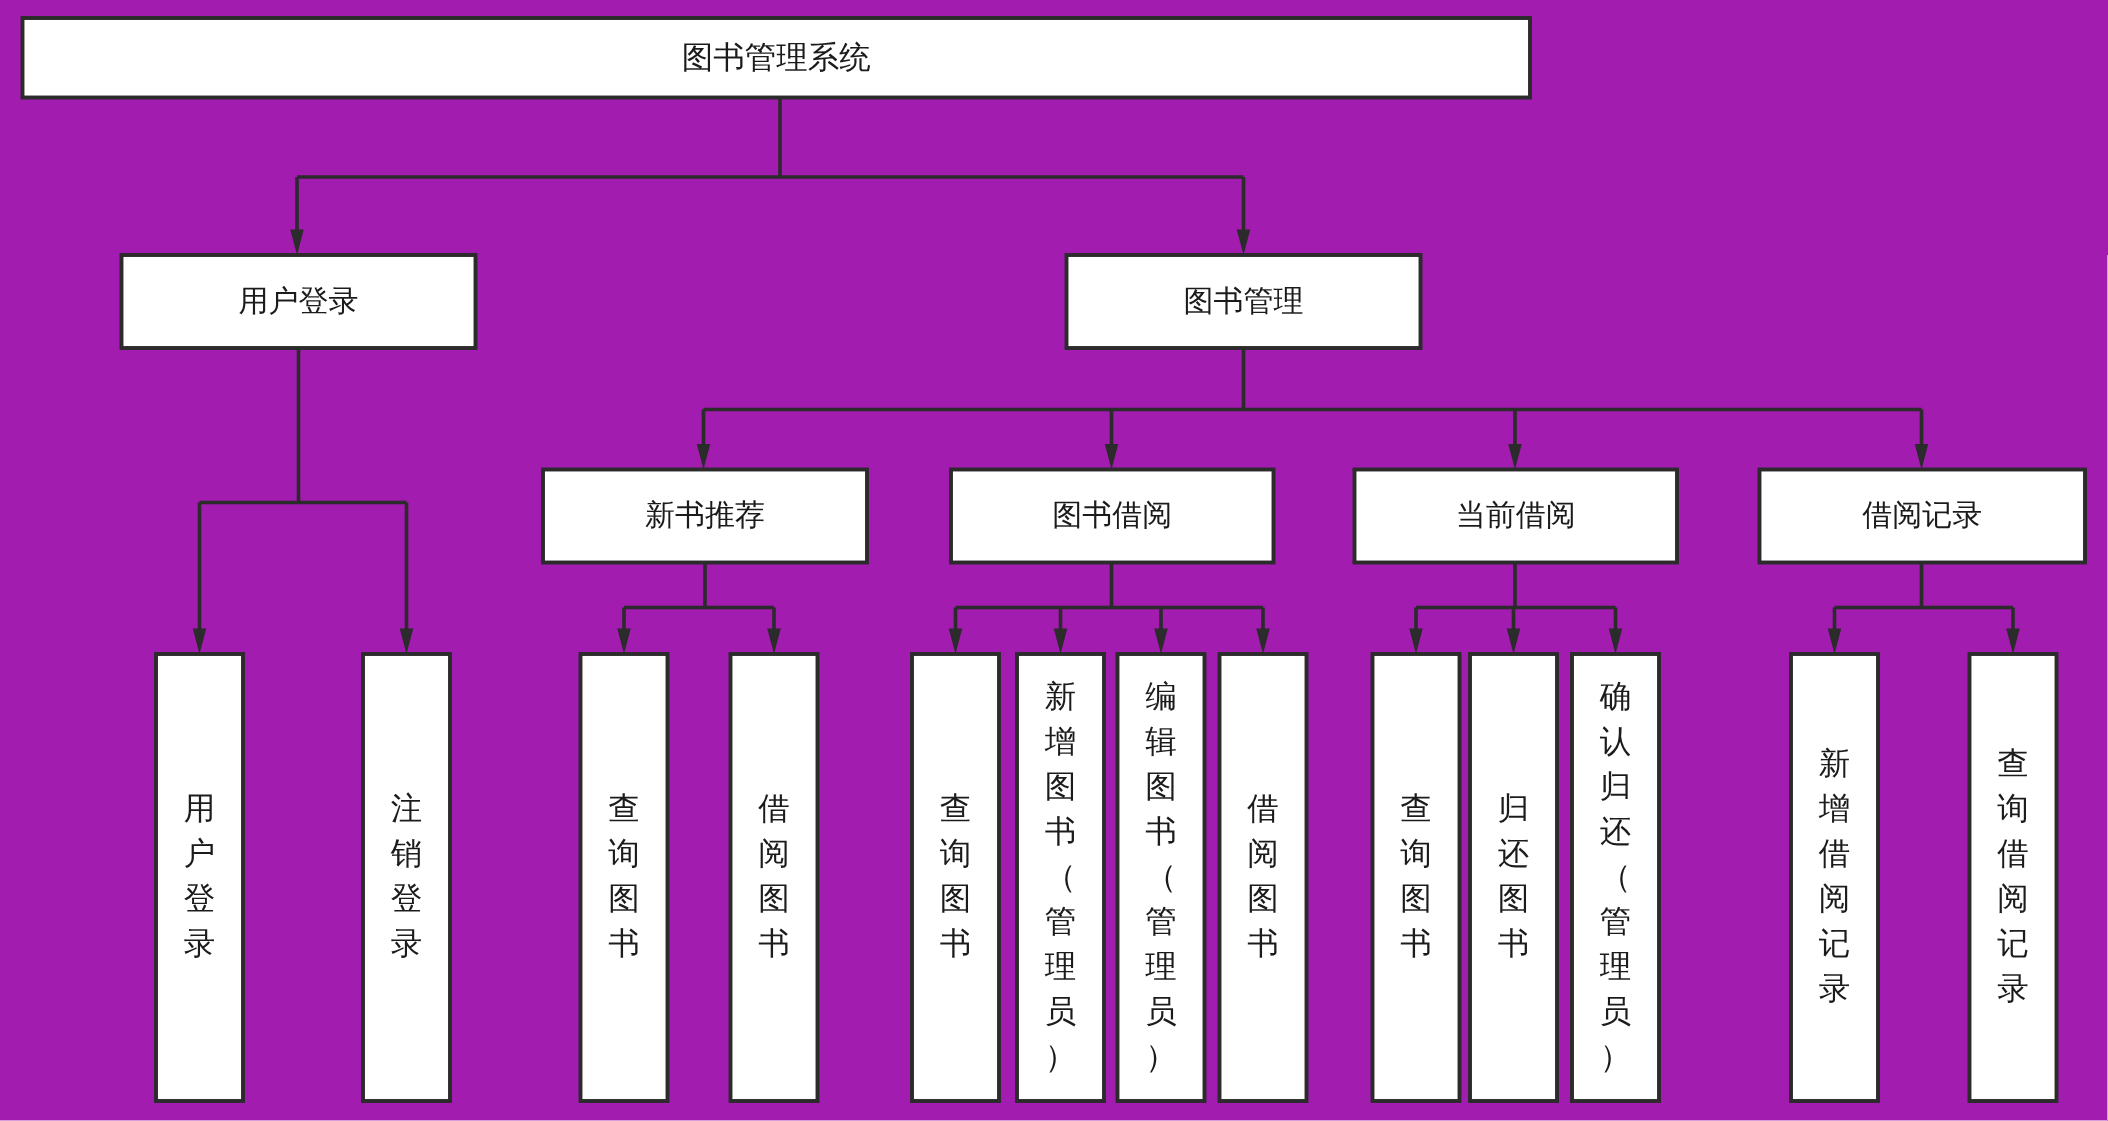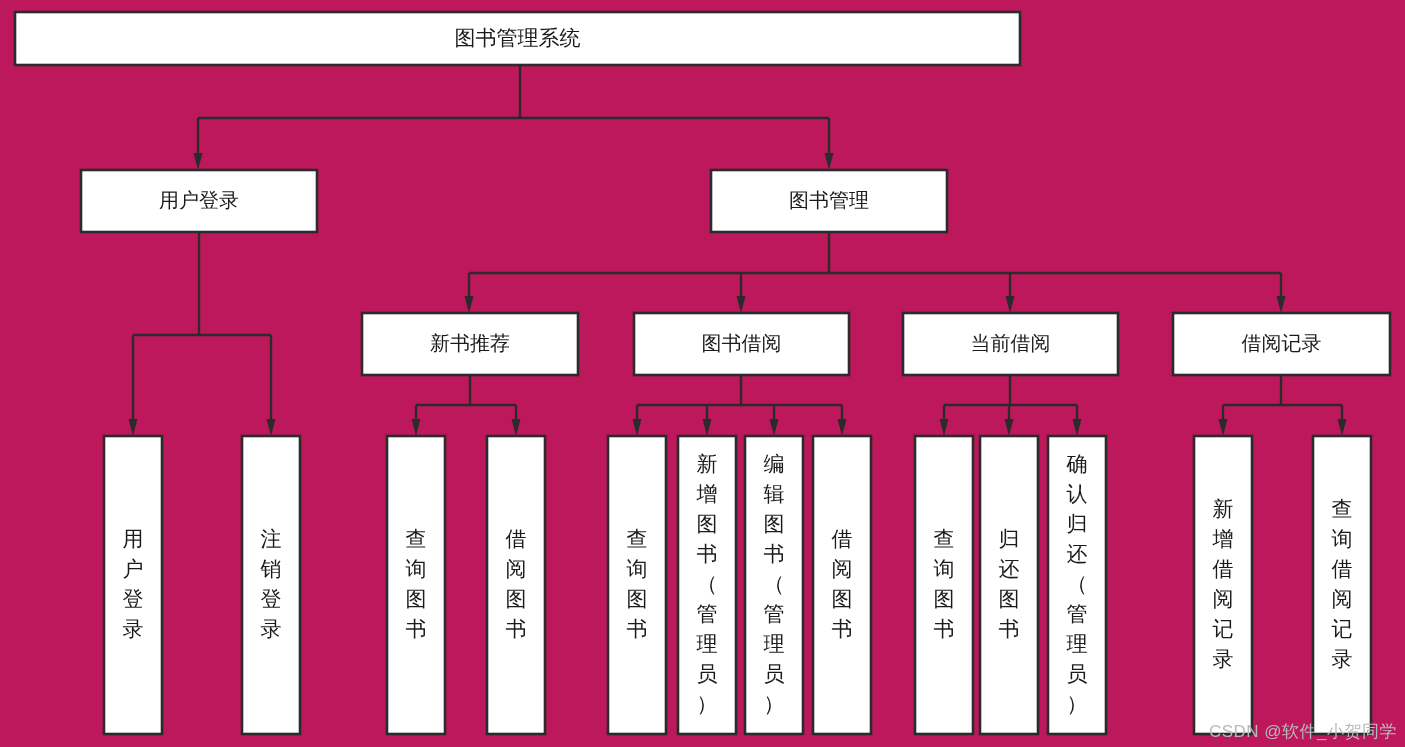--- a/index.html
+++ b/index.html
@@ -18,7 +18,7 @@
     position: relative;
     width: 1405px;
     height: 747px;
-    background: #be185d;
+    background: #a21caf;
   }
   svg.diagram-canvas {
     position: absolute;

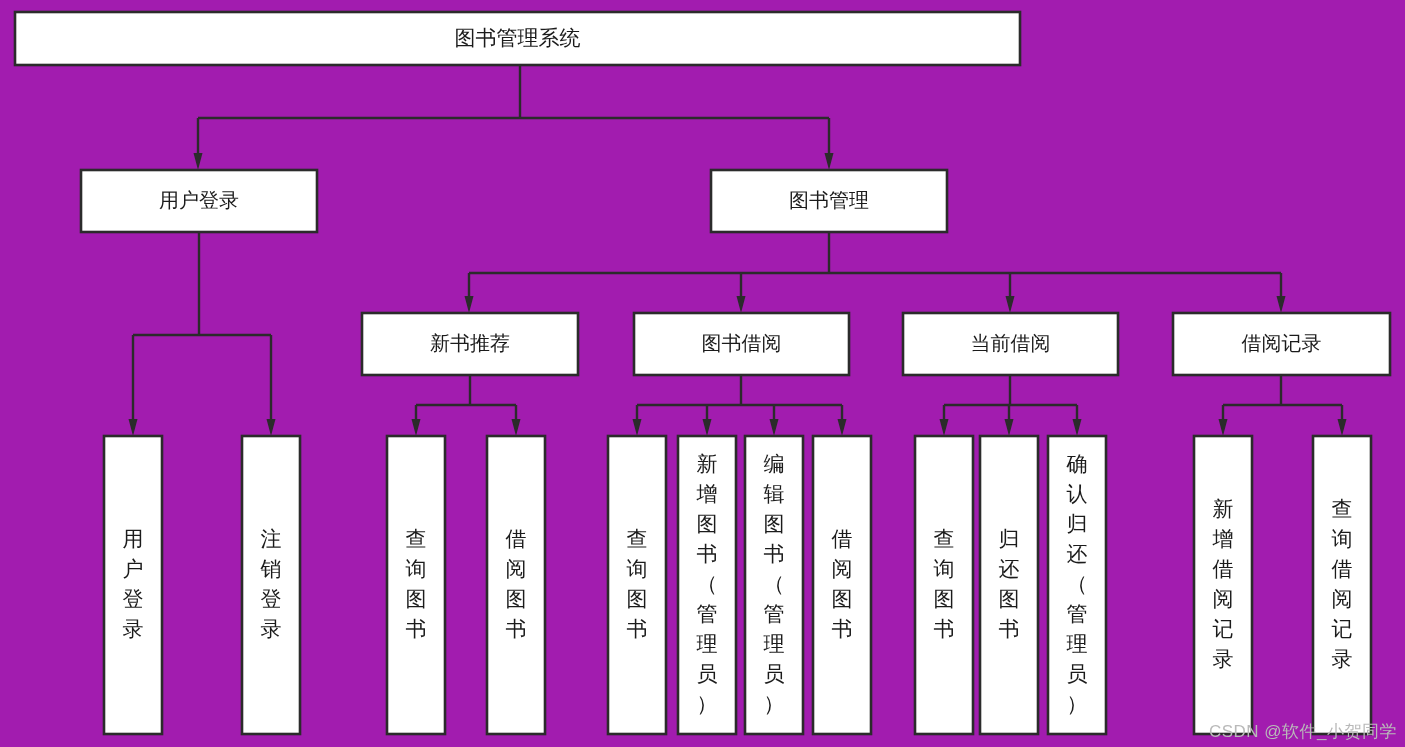--- a/index.html
+++ b/index.html
@@ -222,7 +222,6 @@
         <text x="1342" y="516" class="leaf-label"><tspan x="1342" dy="0">查</tspan><tspan x="1342" dy="30">询</tspan><tspan x="1342" dy="30">借</tspan><tspan x="1342" dy="30">阅</tspan><tspan x="1342" dy="30">记</tspan><tspan x="1342" dy="30">录</tspan></text>
       </g>
     </svg>
-  <div class="watermark">CSDN @软件_小贺同学</div>
 </div>
 
 </body></html>

